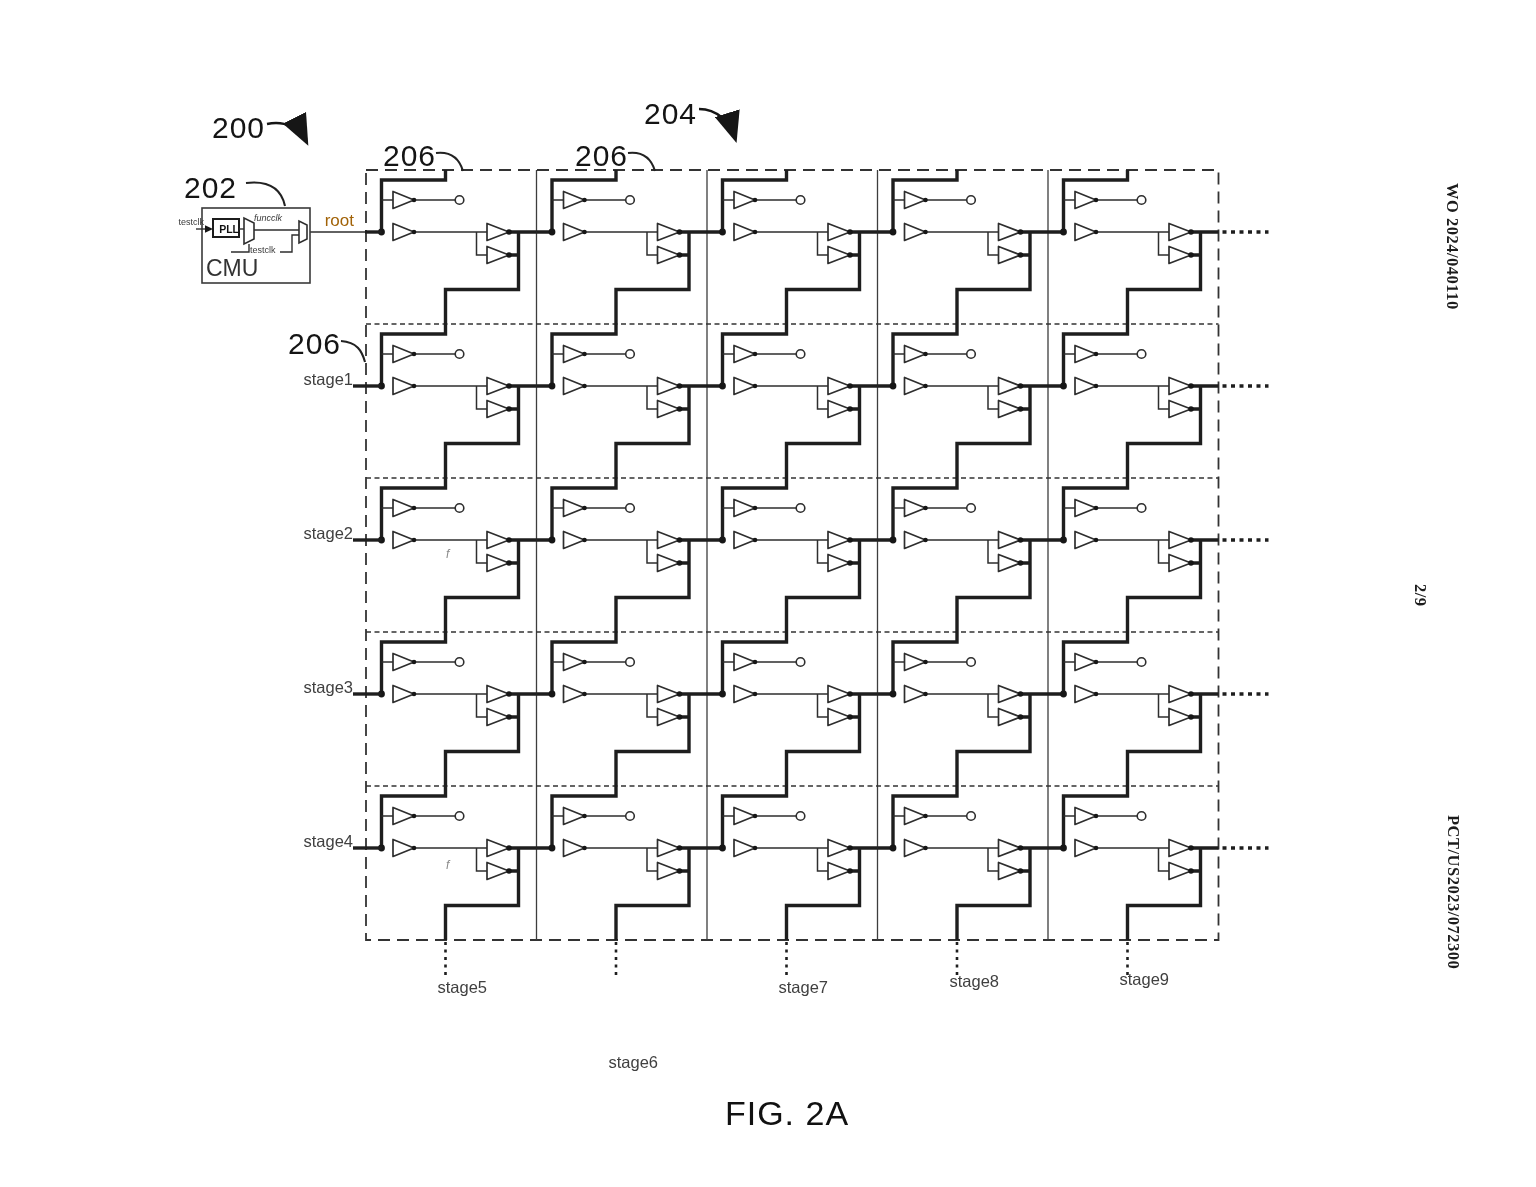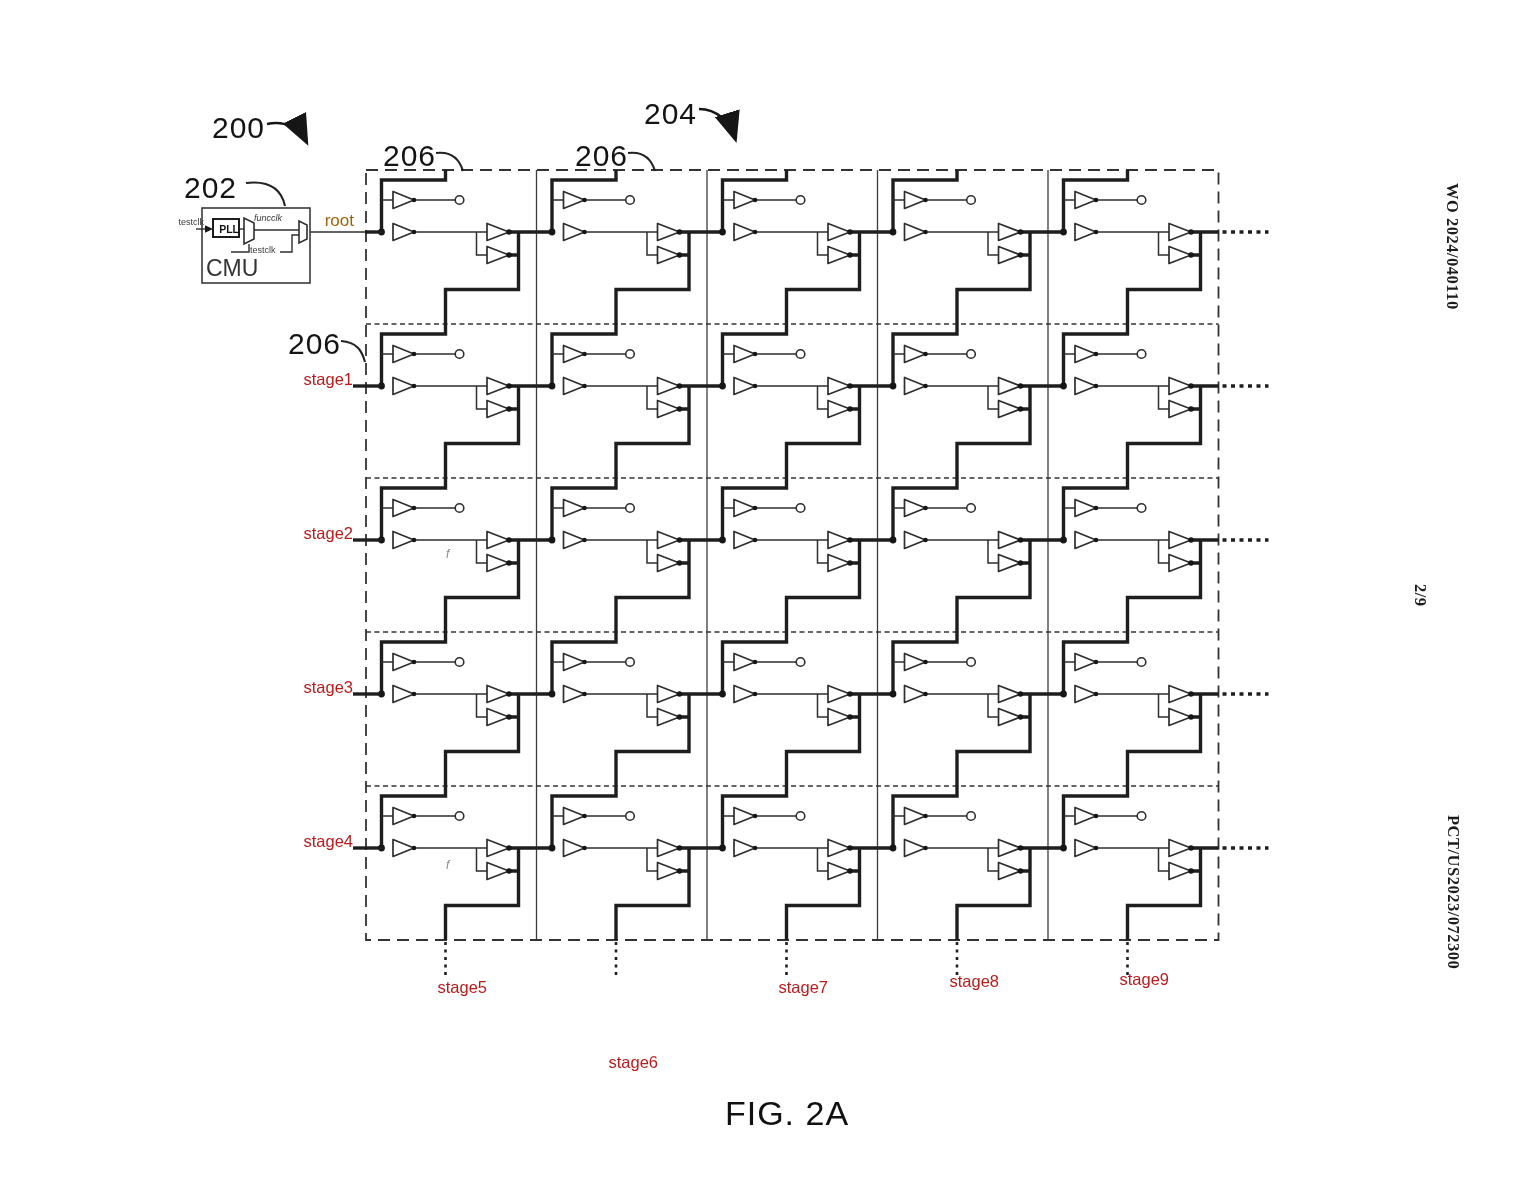--- a/index.html
+++ b/index.html
@@ -8,7 +8,7 @@
   #diagram{position:absolute;left:0;top:0;}
   .lbl{position:absolute;color:#1e1e1e;white-space:nowrap;}
   .callout{font-size:30px;line-height:30px;color:#141414;letter-spacing:1px;}
-  .stage{font-size:16.5px;line-height:20px;color:#b91c1c;}
+  .stage{font-size:16.5px;line-height:20px;color:#404040;}
   .rowlbl{width:60px;text-align:right;}
   .collbl{width:84px;text-align:right;}
   .rootlbl{font-size:17px;line-height:18px;width:50px;text-align:right;color:#a16207;}

